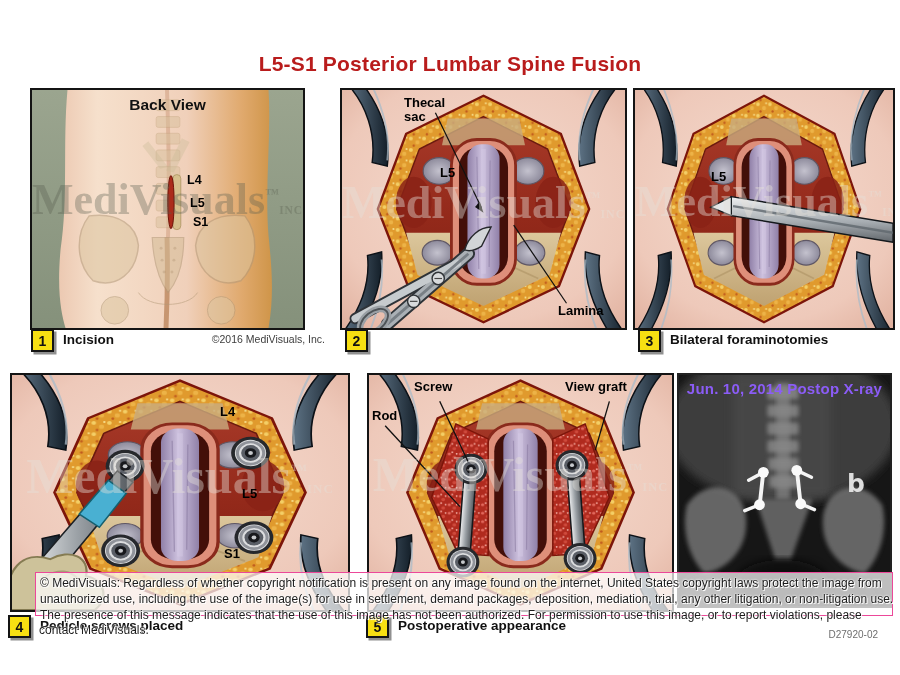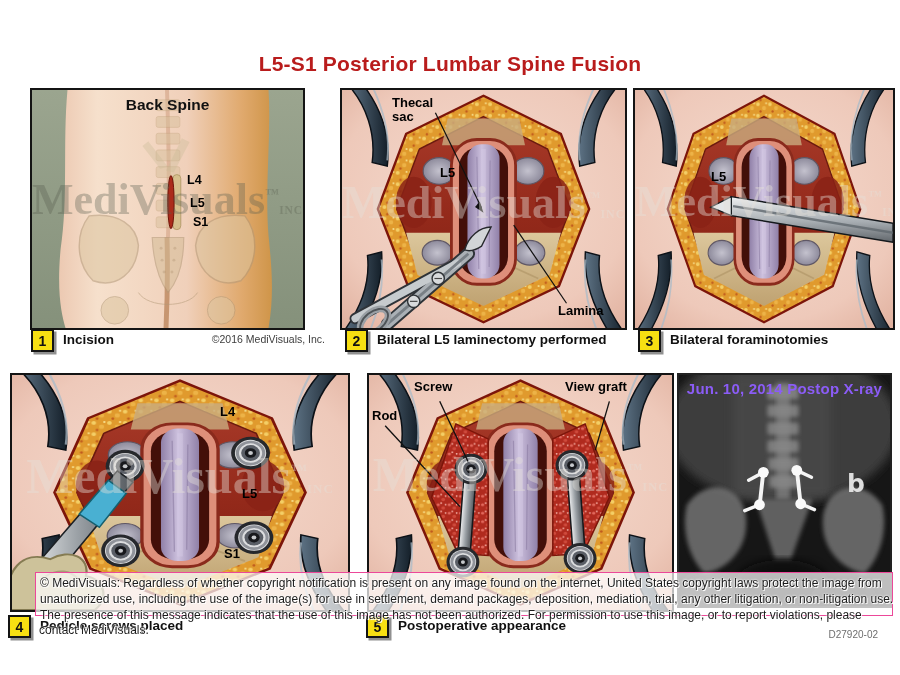--- a/index.html
+++ b/index.html
@@ -205,7 +205,7 @@
       <rect x="143" y="86" width="8" height="56" rx="4" fill="#d6c08c" stroke="#a8905e" stroke-width=".8" opacity=".95"></rect>
       <ellipse cx="141" cy="114" rx="3.2" ry="27" fill="#ab2c1b" stroke="#6f1408" stroke-width="1"></ellipse>
     </svg>
-    <div class="viewTitle">Back Spine</div>
+    <div class="viewTitle">Back View</div>
     <div class="plabel small" style="left:155px;top:84px">L4</div>
     <div class="plabel small" style="left:158px;top:107px">L5</div>
     <div class="plabel small" style="left:161px;top:126px">S1</div>

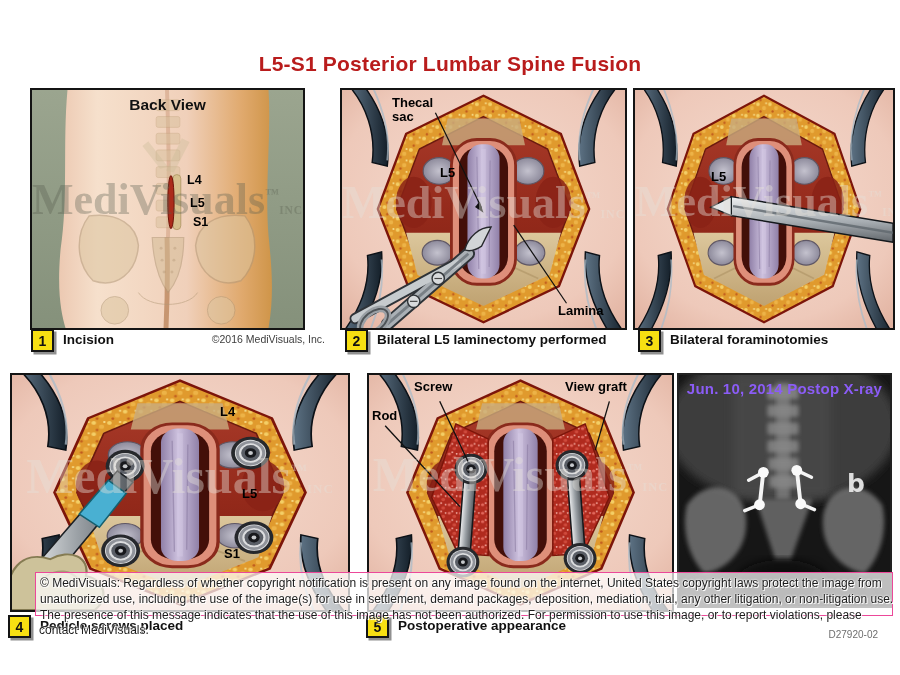--- a/index.html
+++ b/index.html
@@ -235,7 +235,7 @@
         <ellipse cx="34" cy="243" rx="17" ry="10" transform="rotate(-38 34 243)" fill="none" stroke="#2e3338" stroke-width="2" opacity=".7"></ellipse>
       </g>
     </svg>
-    <div class="plabel" style="left:50px;top:6px;width:50px">Thecal sac</div>
+    <div class="plabel" style="left:62px;top:6px;width:50px">Thecal sac</div>
     <div class="plabel" style="left:98px;top:76px">L5</div>
     <div class="plabel" style="left:216px;top:214px">Lamina</div>
     <div class="wm wmLight" style="top:86px;font-size:46px">

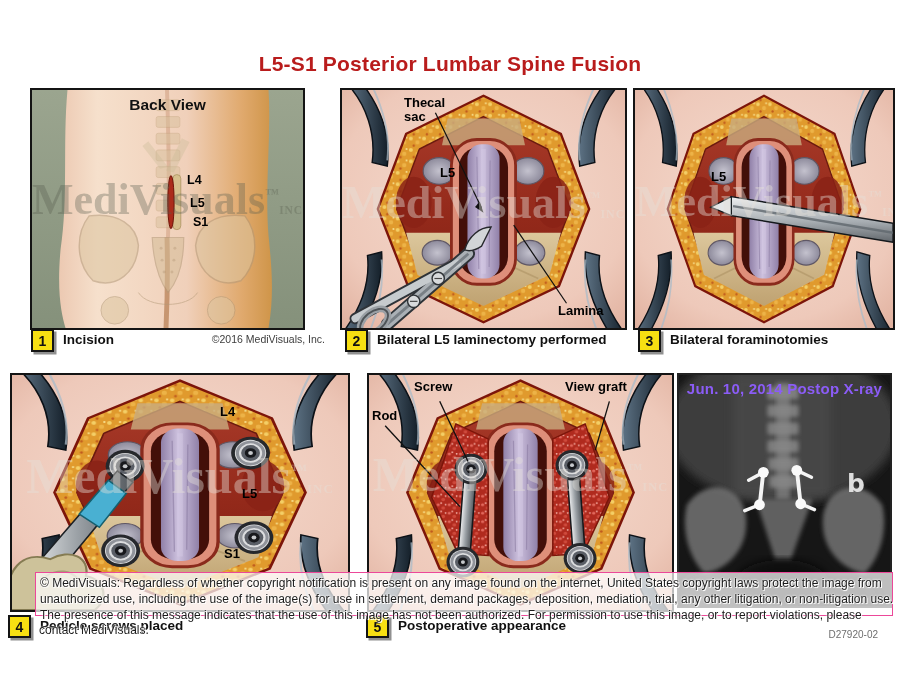--- a/index.html
+++ b/index.html
@@ -374,7 +374,6 @@
 
   <div class="cap" style="left:345px;top:329px">
     <div class="capnum">2</div>
-    <div class="caplbl">Bilateral L5 laminectomy performed</div>
   </div>
 
   <div class="cap" style="left:638px;top:329px">

